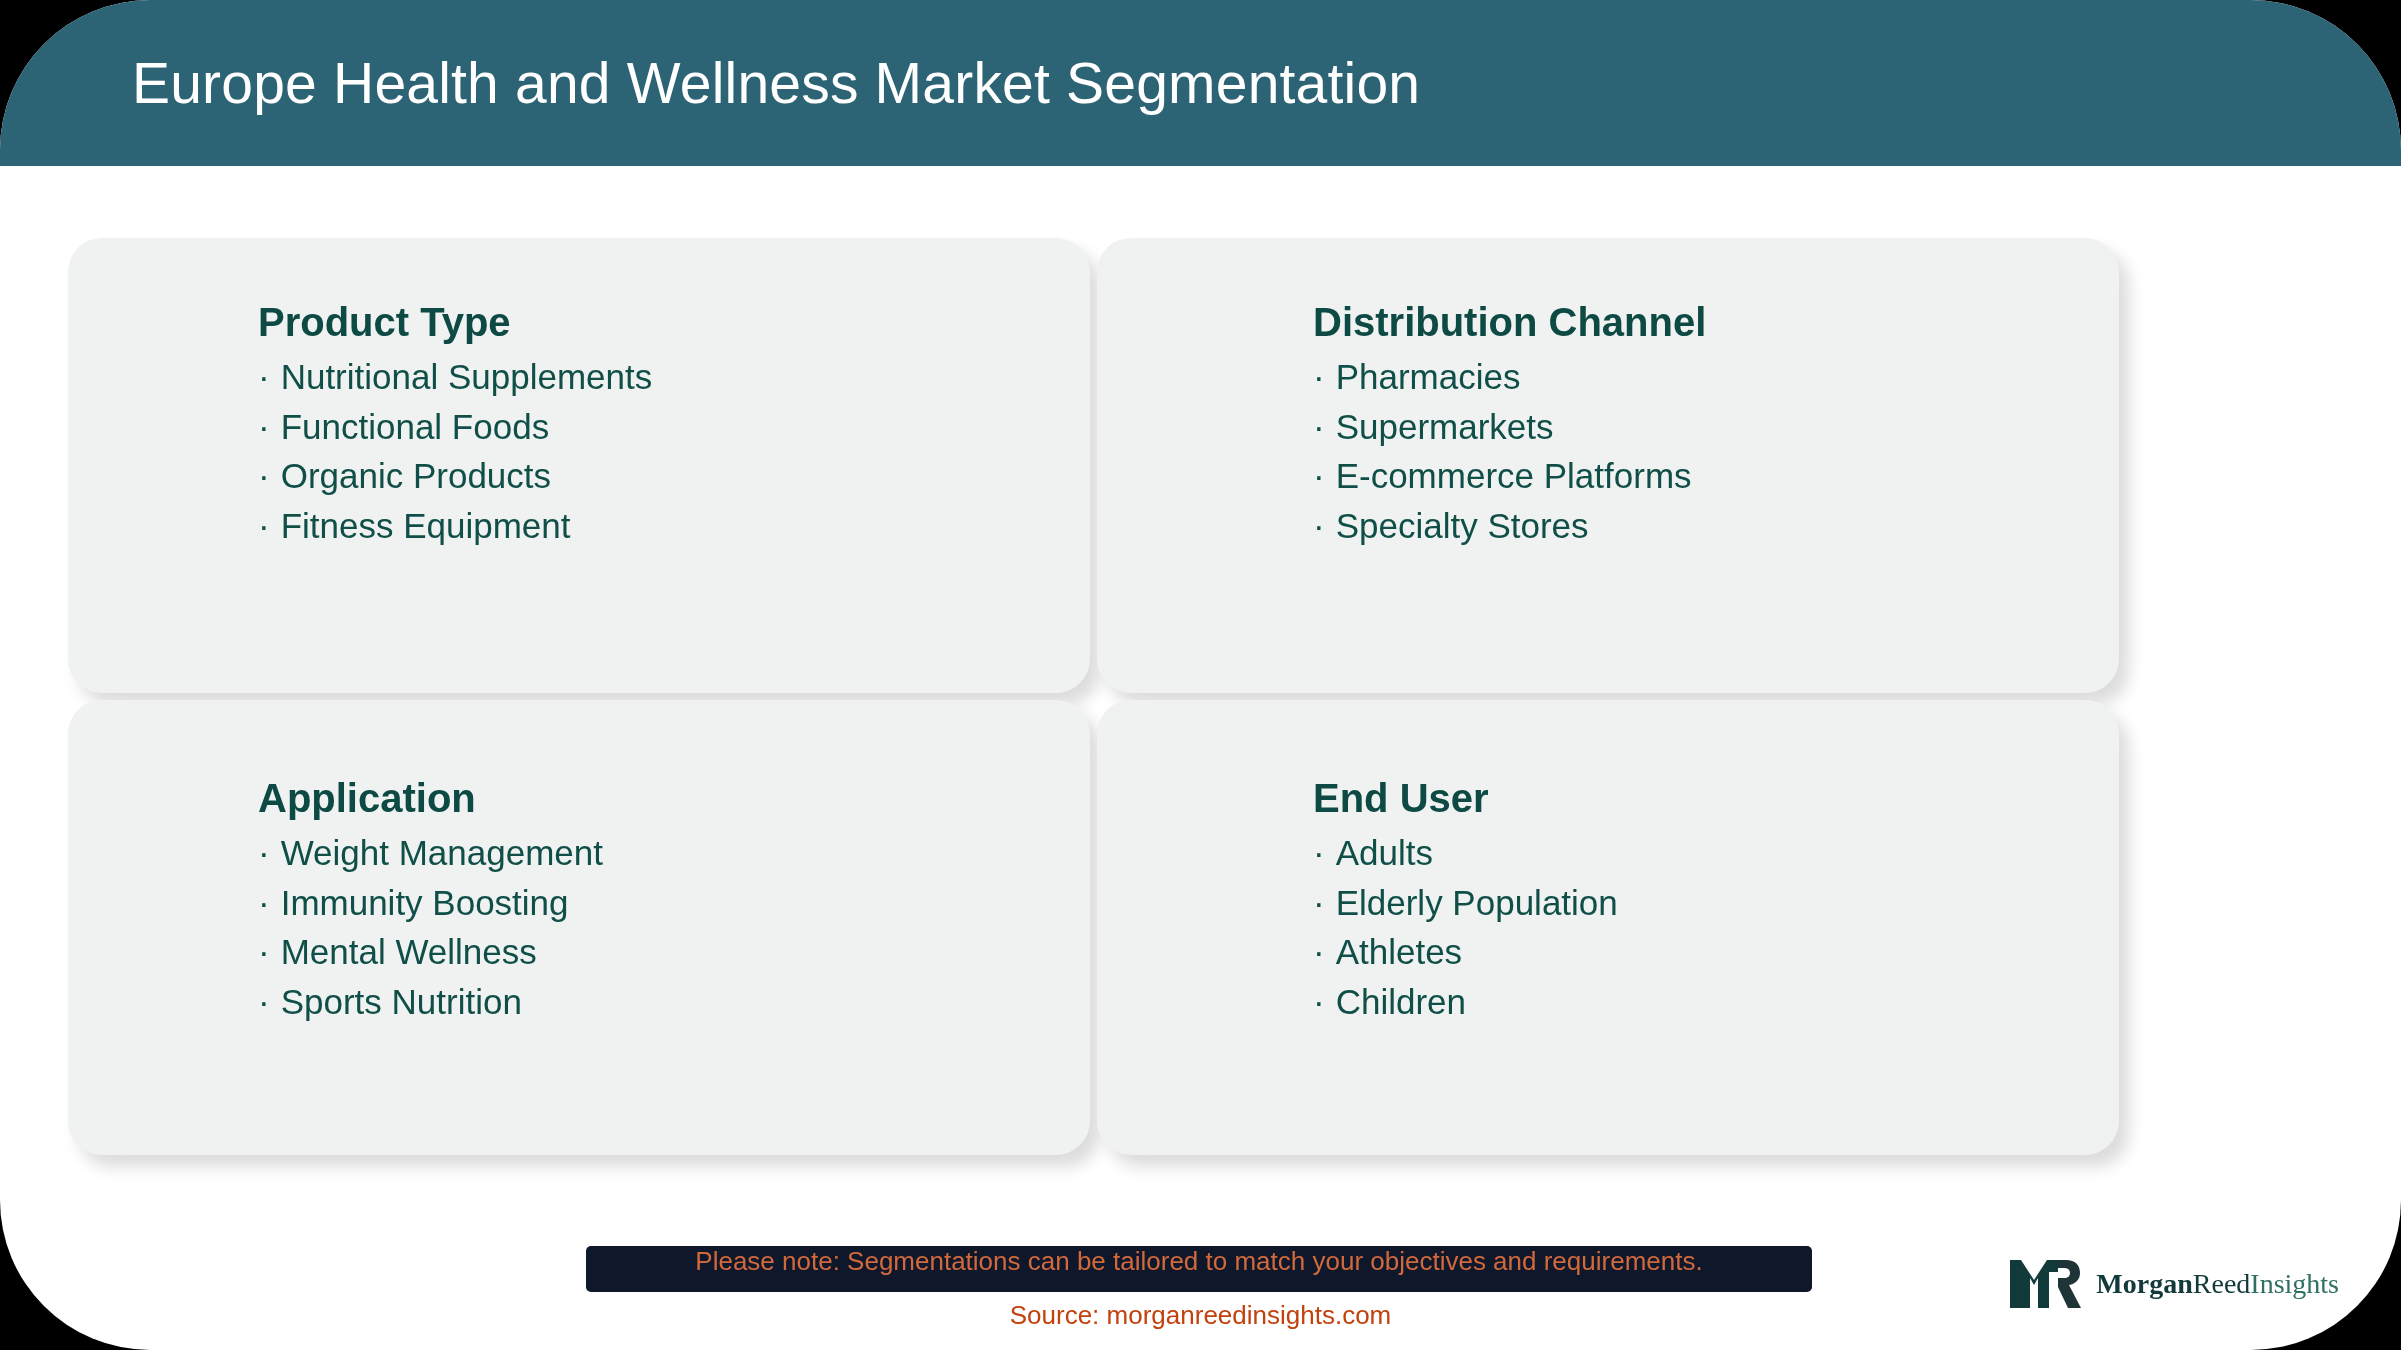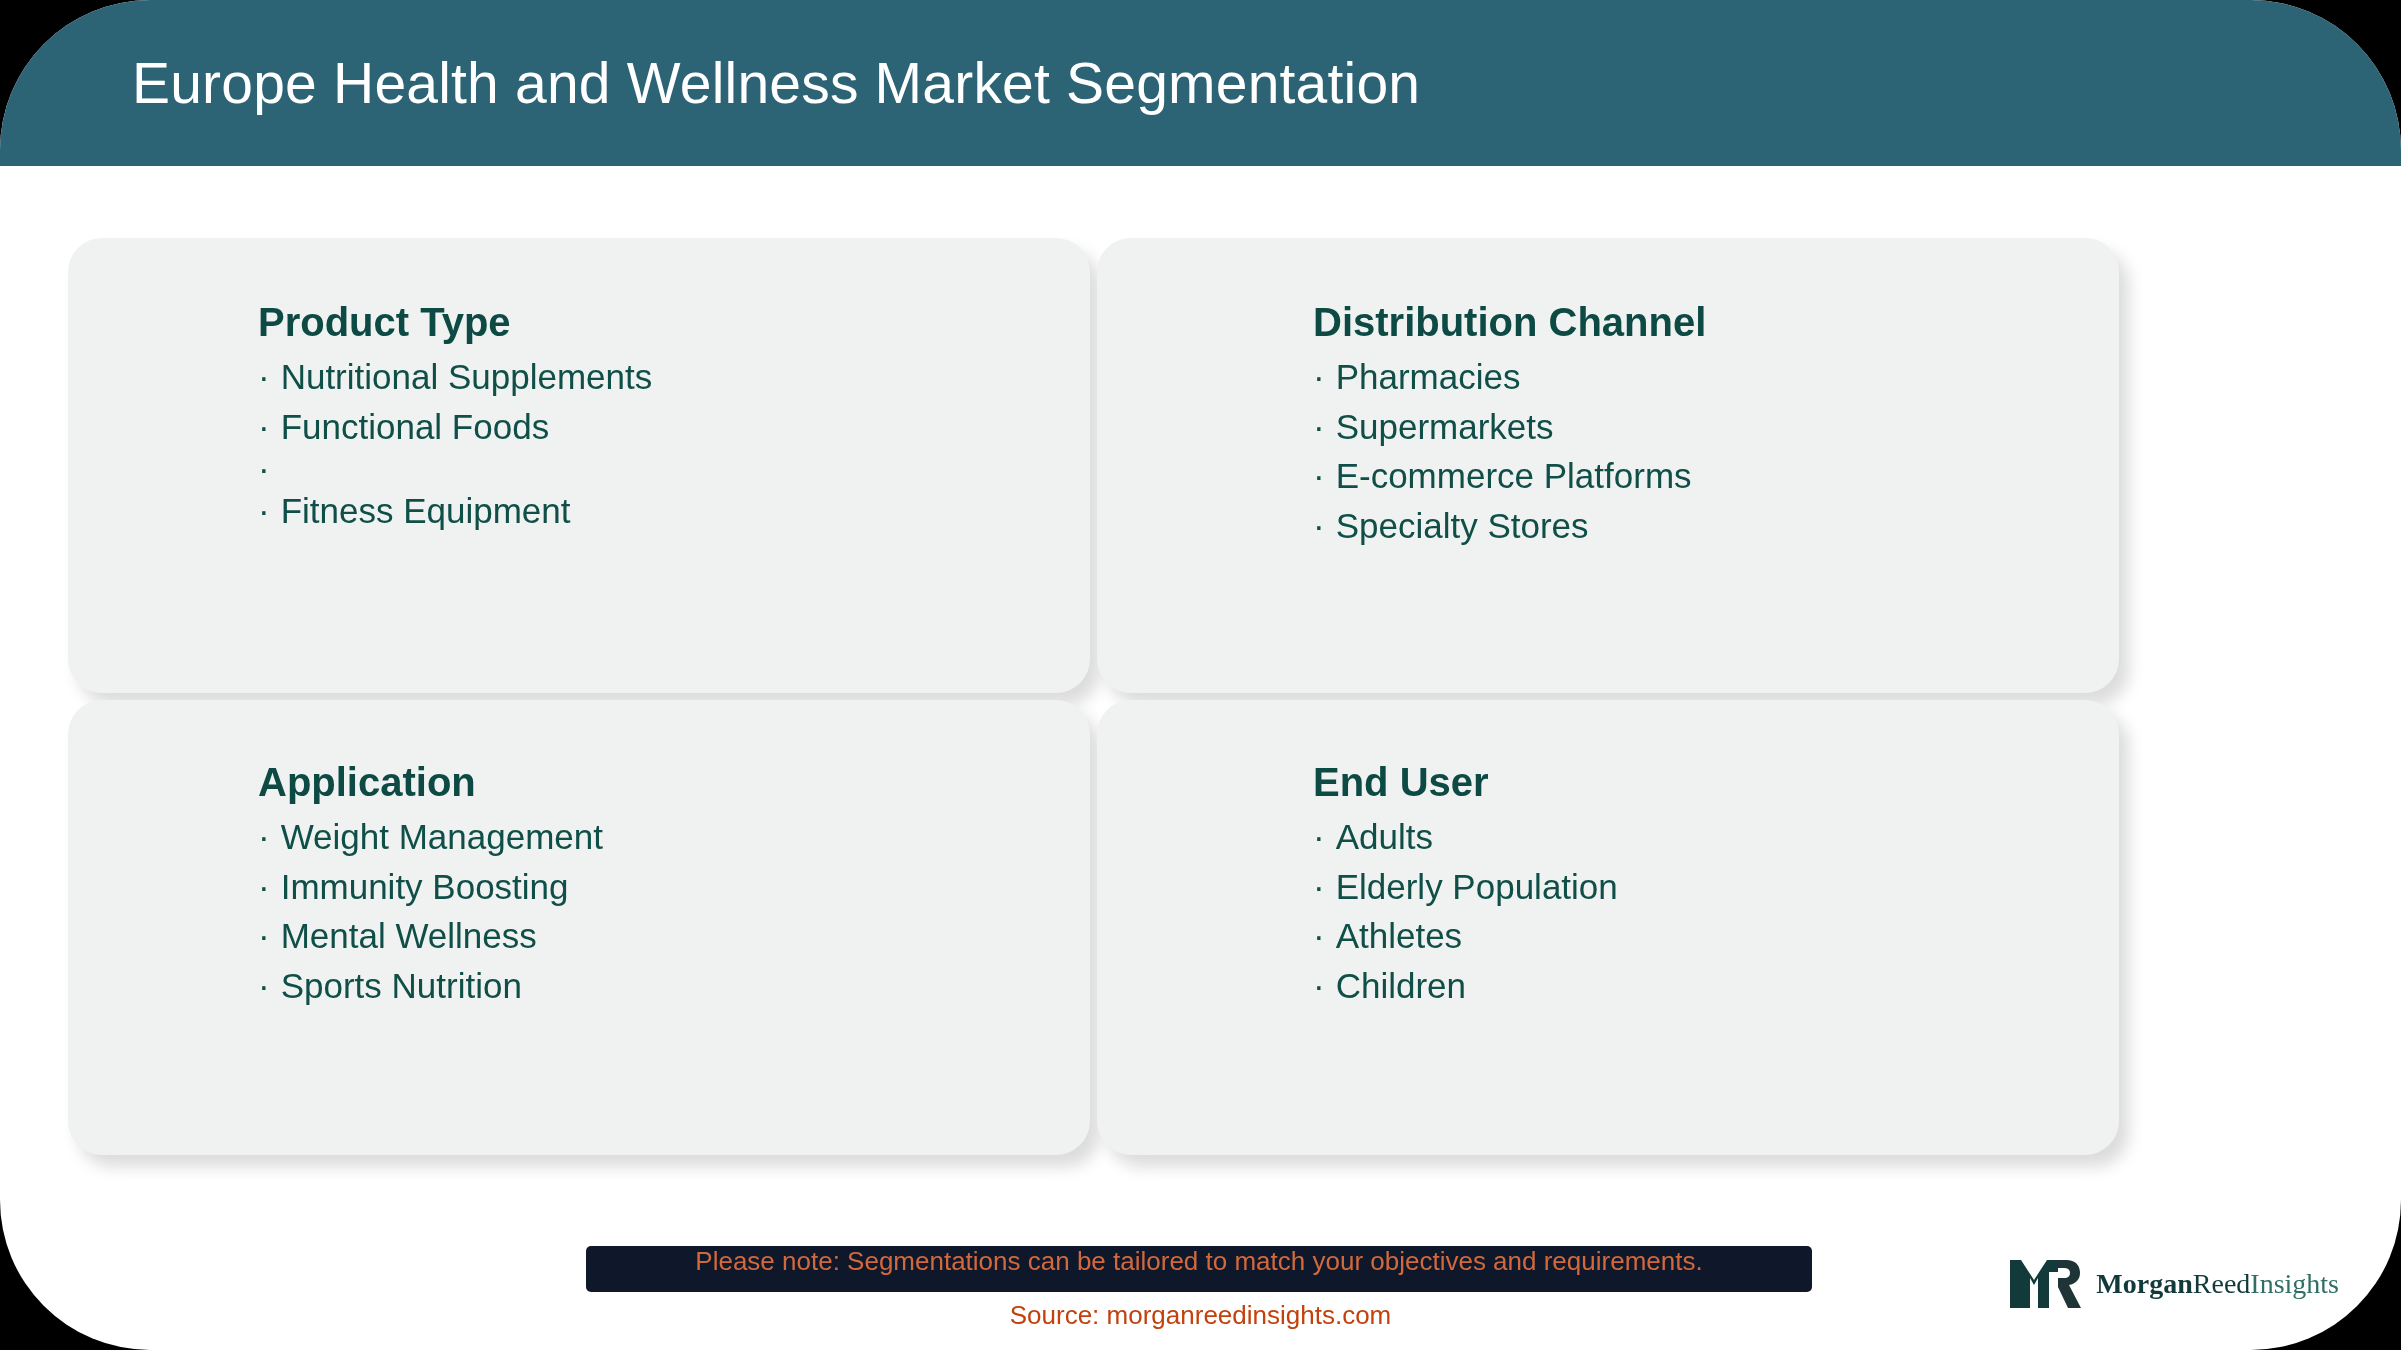--- a/index.html
+++ b/index.html
@@ -176,6 +176,7 @@
           </li>
         <li>
             <span class="bullet-dot">·</span>
+            <span>Organic Products</span>
           </li>
         <li>
             <span class="bullet-dot">·</span>

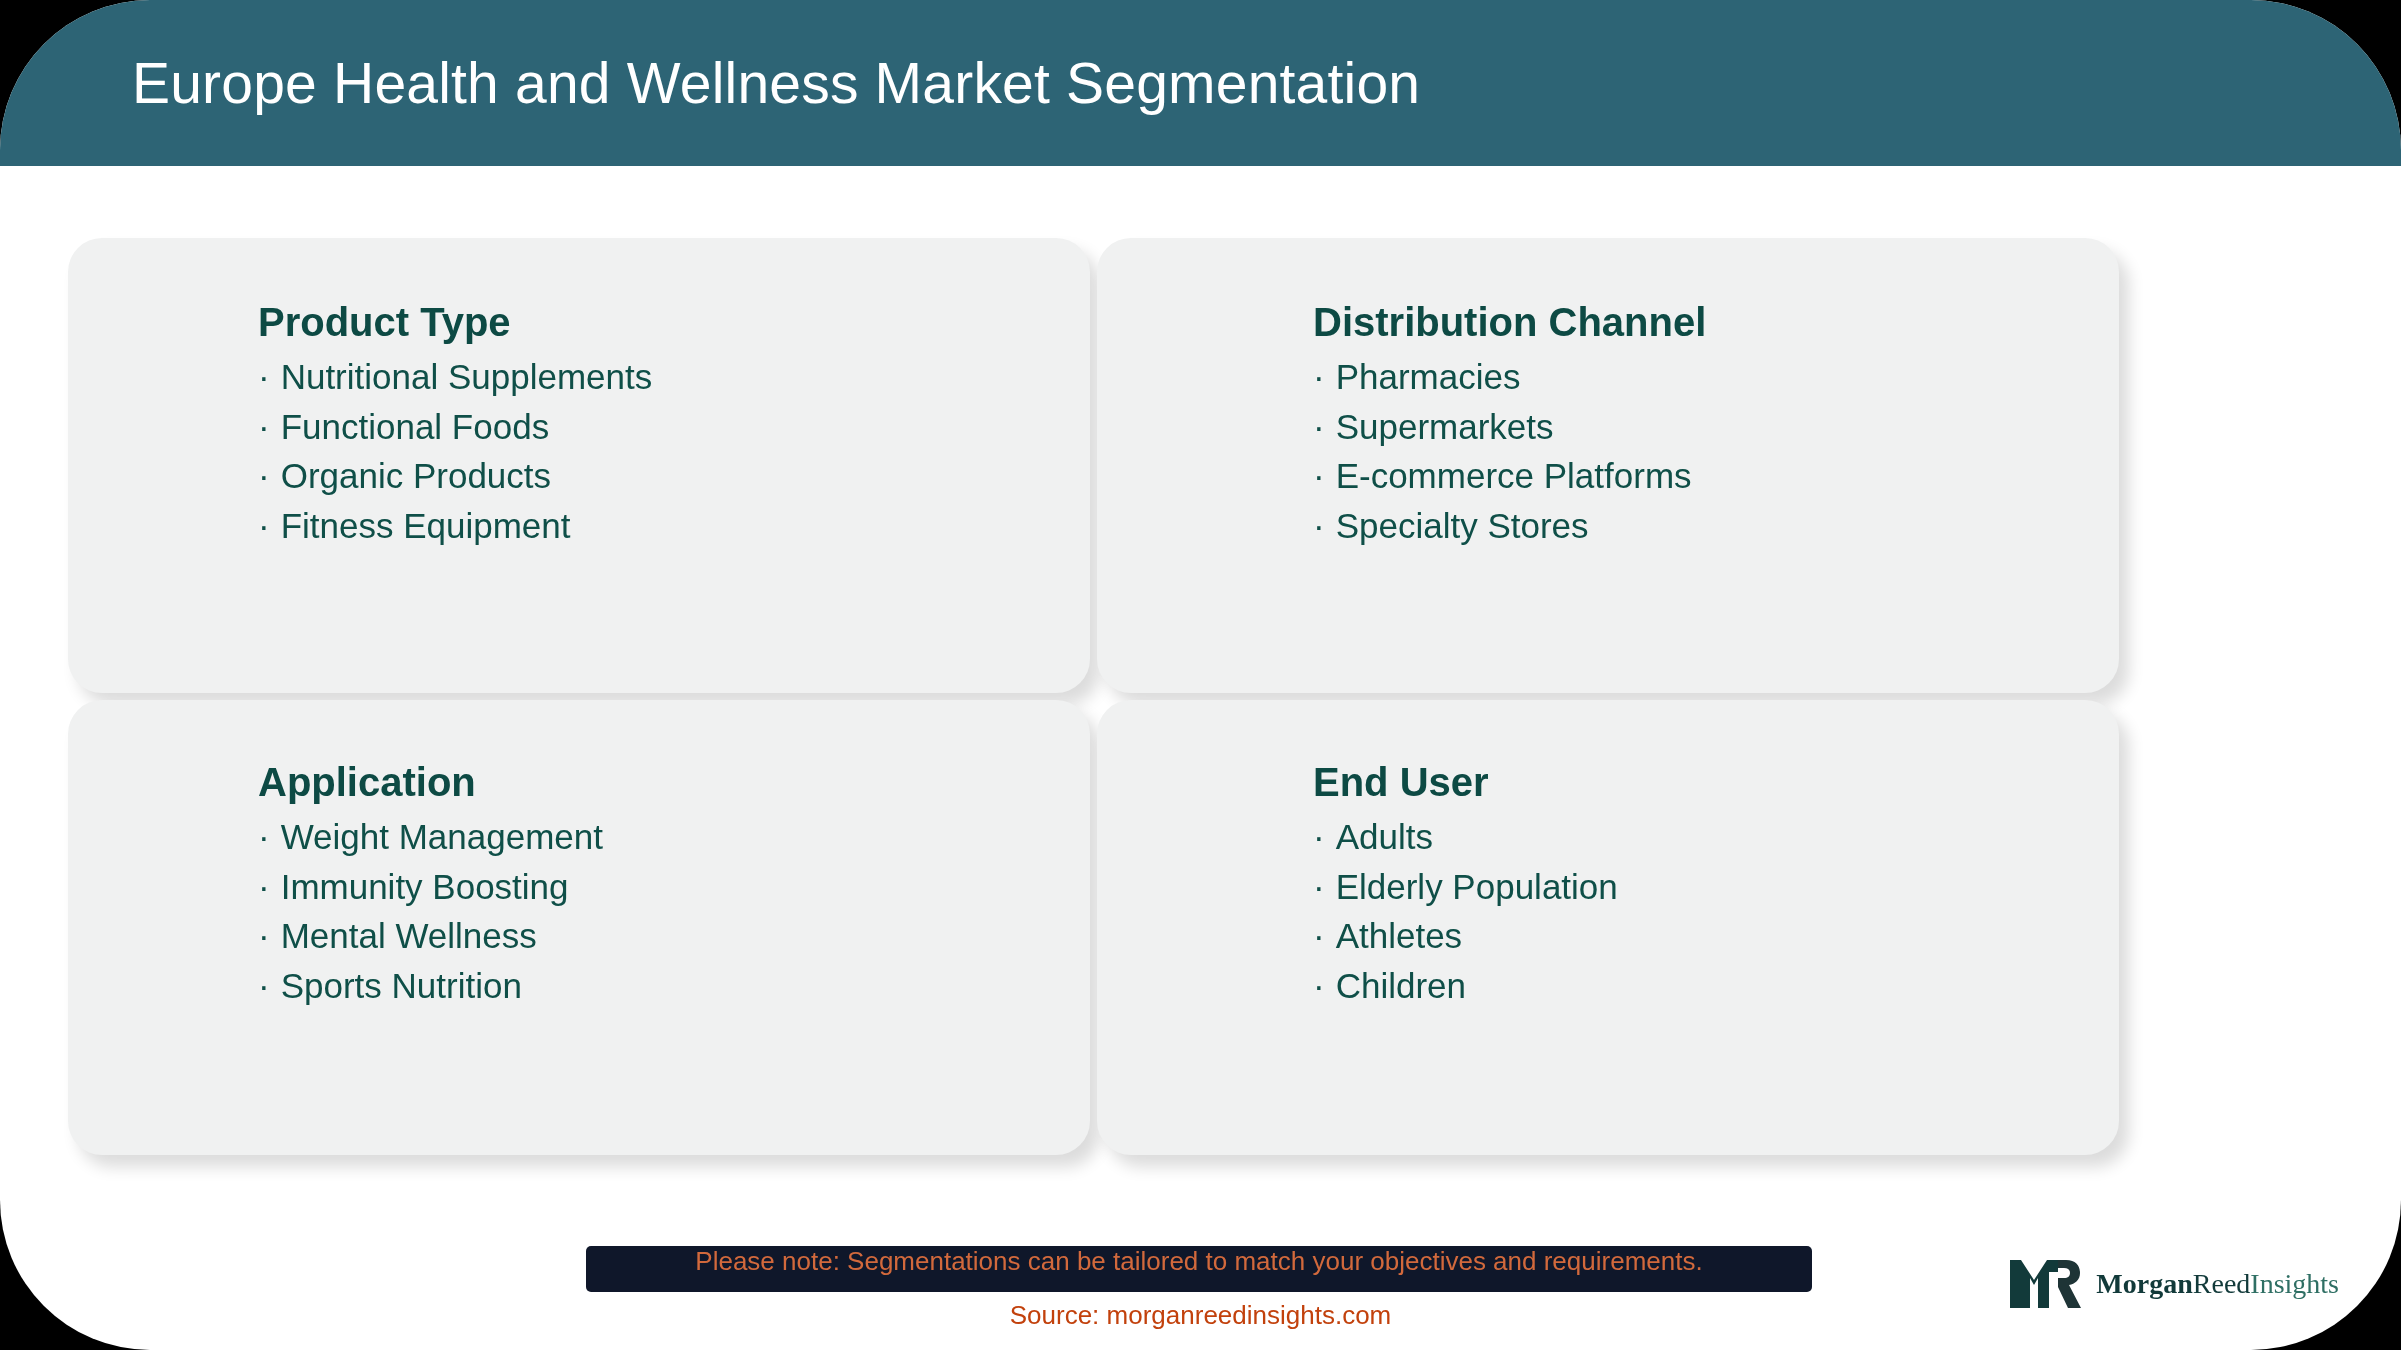--- a/index.html
+++ b/index.html
@@ -101,7 +101,7 @@
 
   
   .card.col-right { padding-left: 216px; }
-  .card.row-bottom { padding-top: 60px; }
+  .card.row-bottom { padding-top: 76px; }
 
   
   .note-box {

